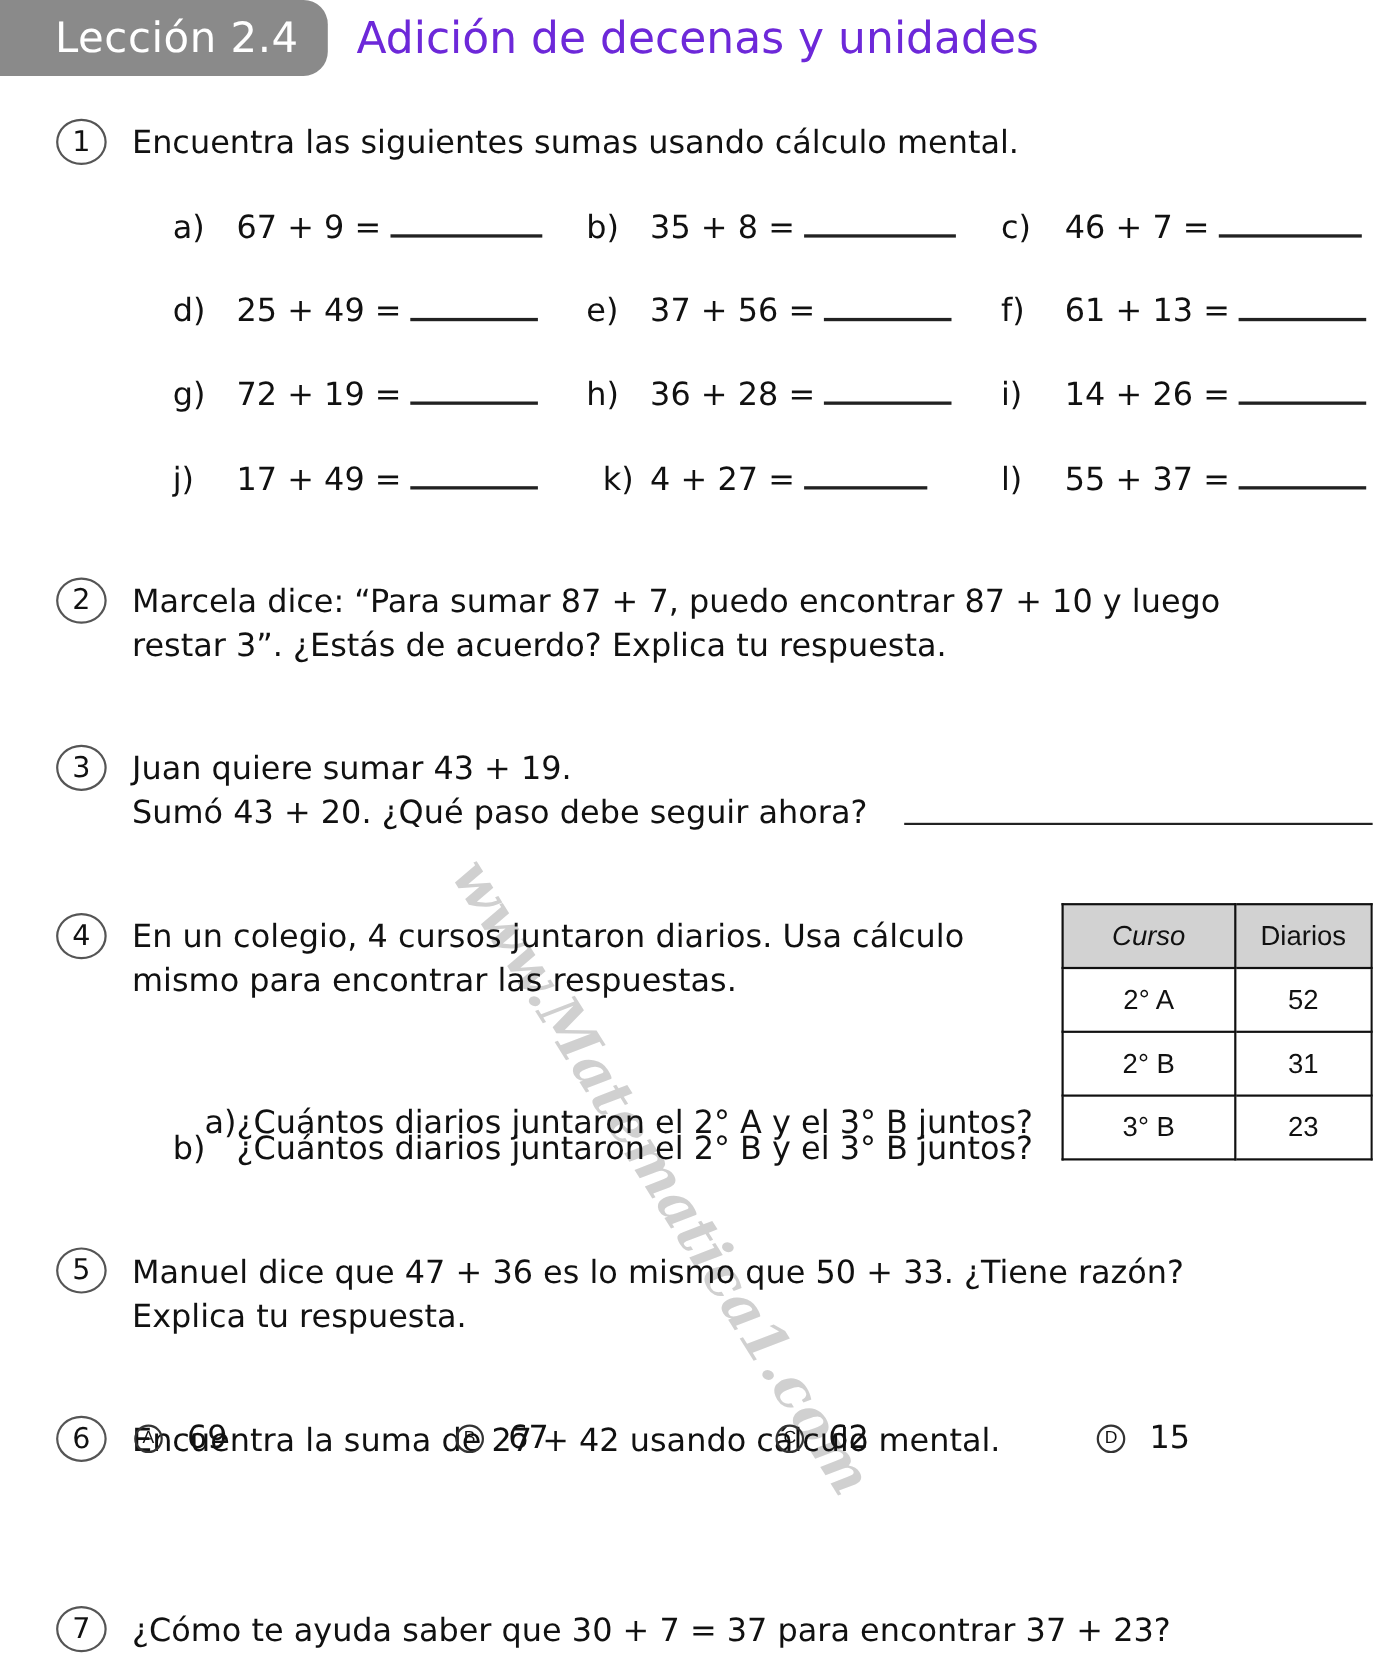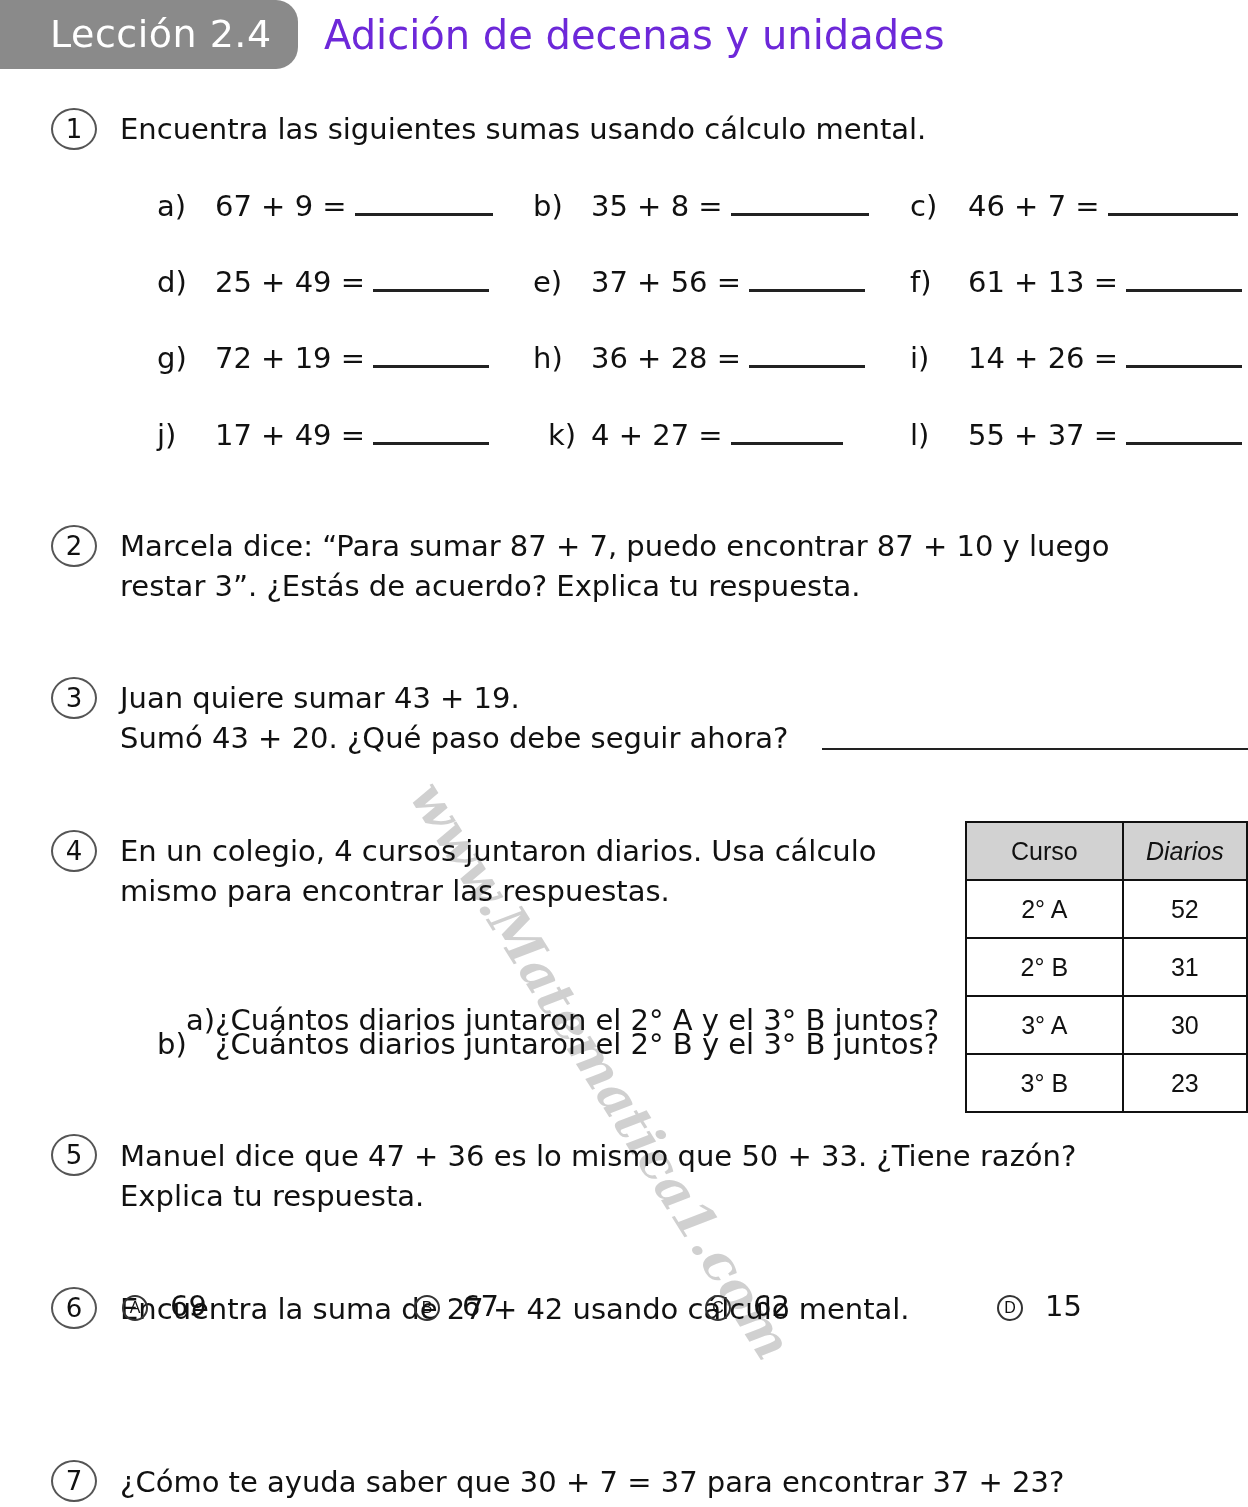--- a/index.html
+++ b/index.html
@@ -46,7 +46,7 @@
     border: 2px solid #111; height: 54px; text-align: center; font-weight: normal;
   }
   table.data th { background: #d2d2d2; }
-  table.data .c1 { width: 172px; }
+  table.data .c1 { width: 172px; font-style: italic; }
   table.data .c2 { width: 130px; font-style: italic; }
   .opt {
     position: absolute; top: 1286px; font-size: 29px; line-height: 40px; white-space: nowrap;

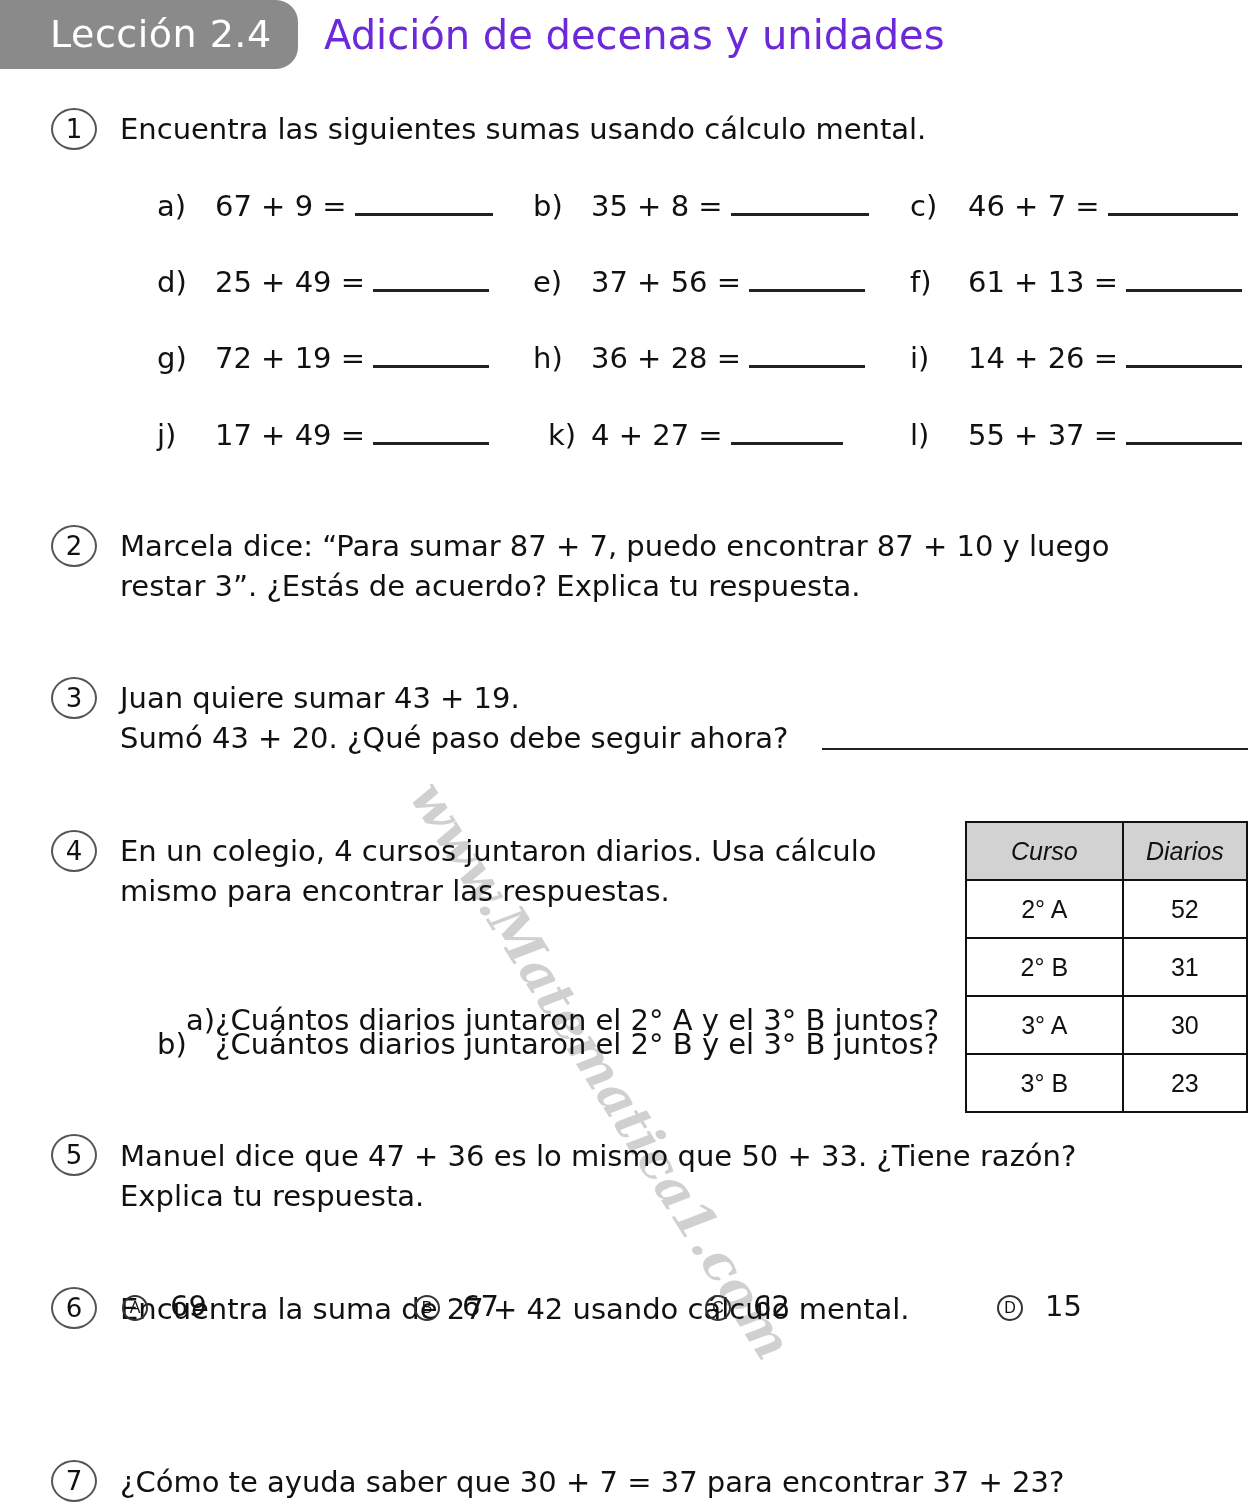--- a/index.html
+++ b/index.html
@@ -47,7 +47,7 @@
   }
   table.data th { background: #d2d2d2; }
   table.data .c1 { width: 172px; font-style: italic; }
-  table.data .c2 { width: 130px; font-style: italic; }
+  table.data .c2 { width: 130px; }
   .opt {
     position: absolute; top: 1286px; font-size: 29px; line-height: 40px; white-space: nowrap;
   }

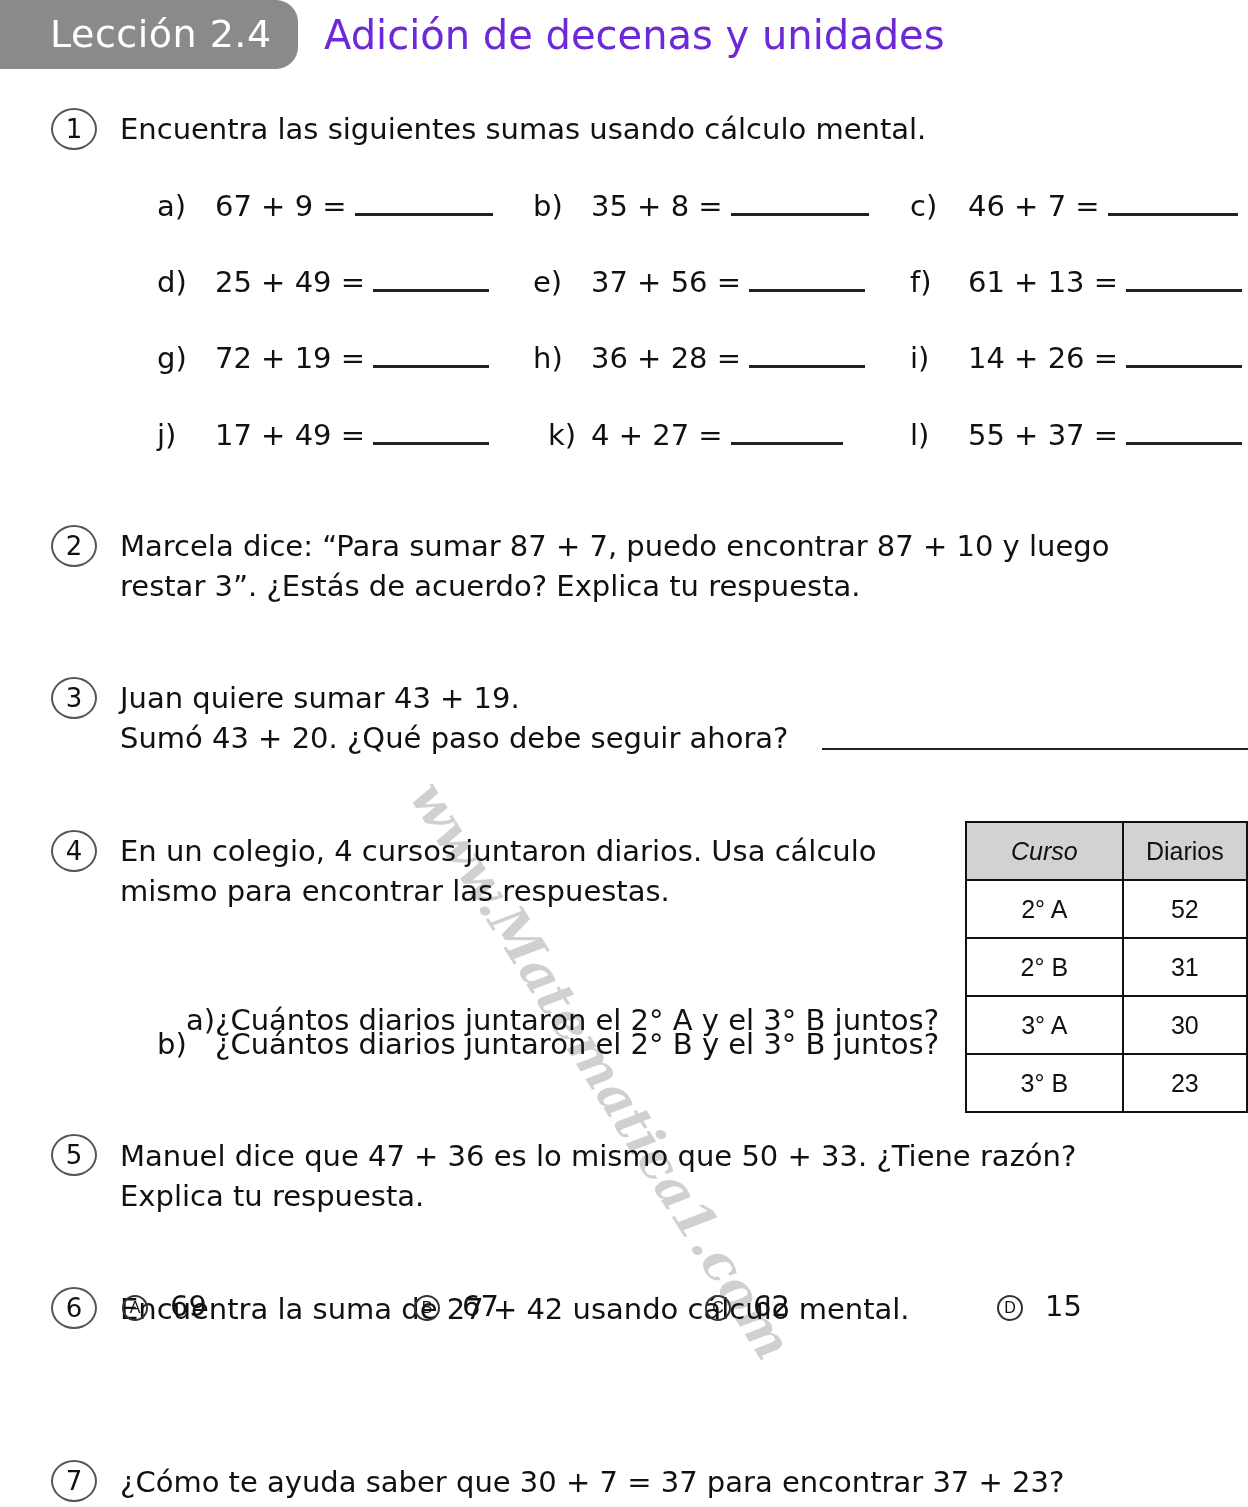--- a/index.html
+++ b/index.html
@@ -150,10 +150,6 @@
     <td>31</td>
   </tr>
   <tr>
-    <td>3° A</td>
-    <td>30</td>
-  </tr>
-  <tr>
     <td>3° B</td>
     <td>23</td>
   </tr>

